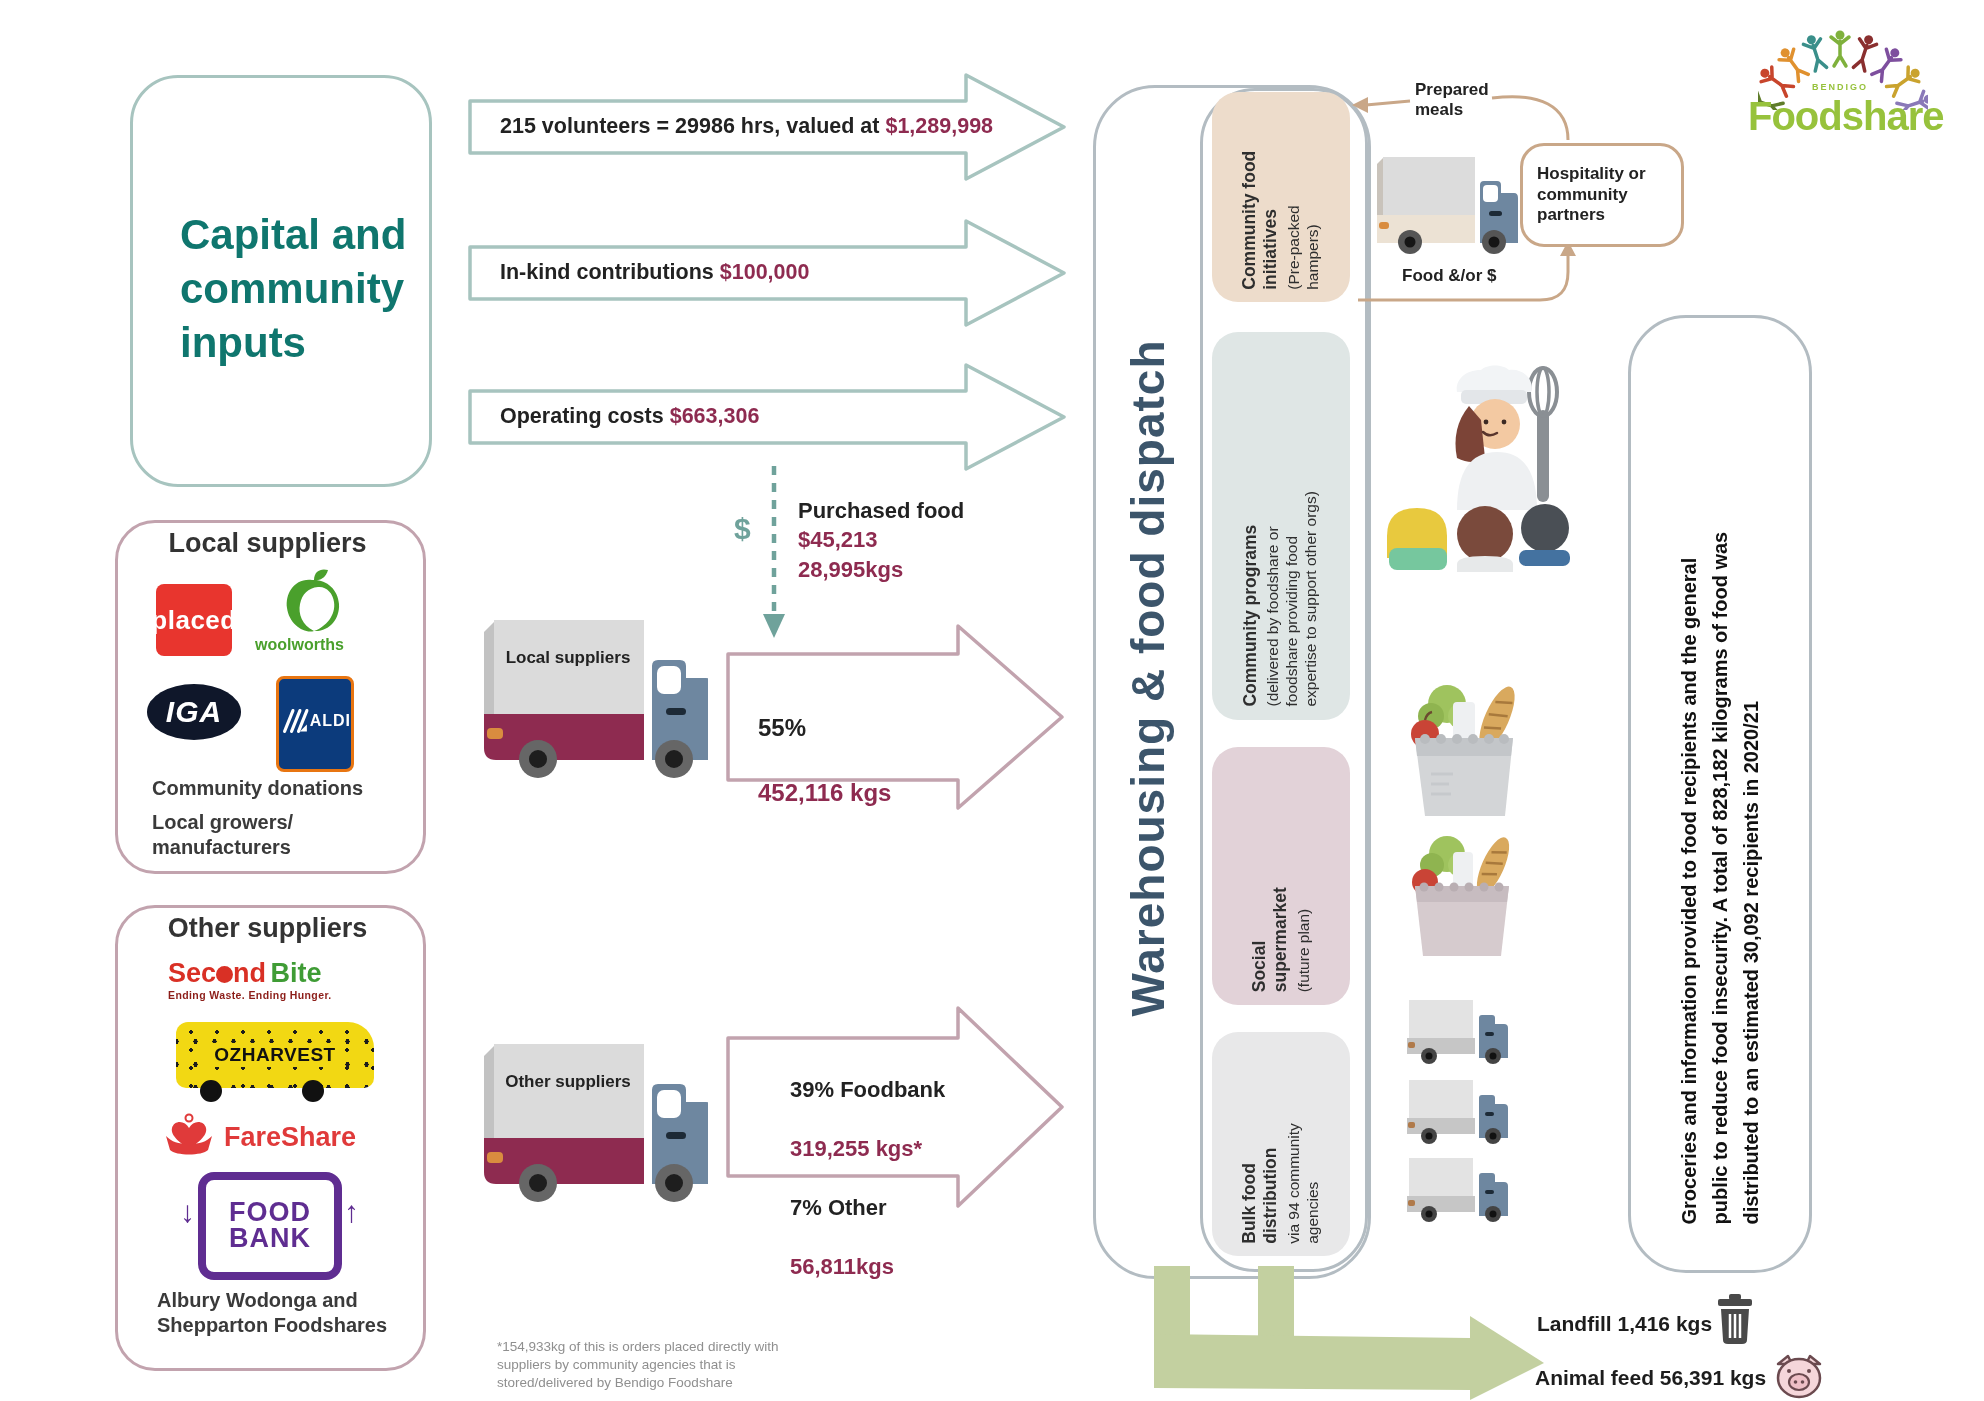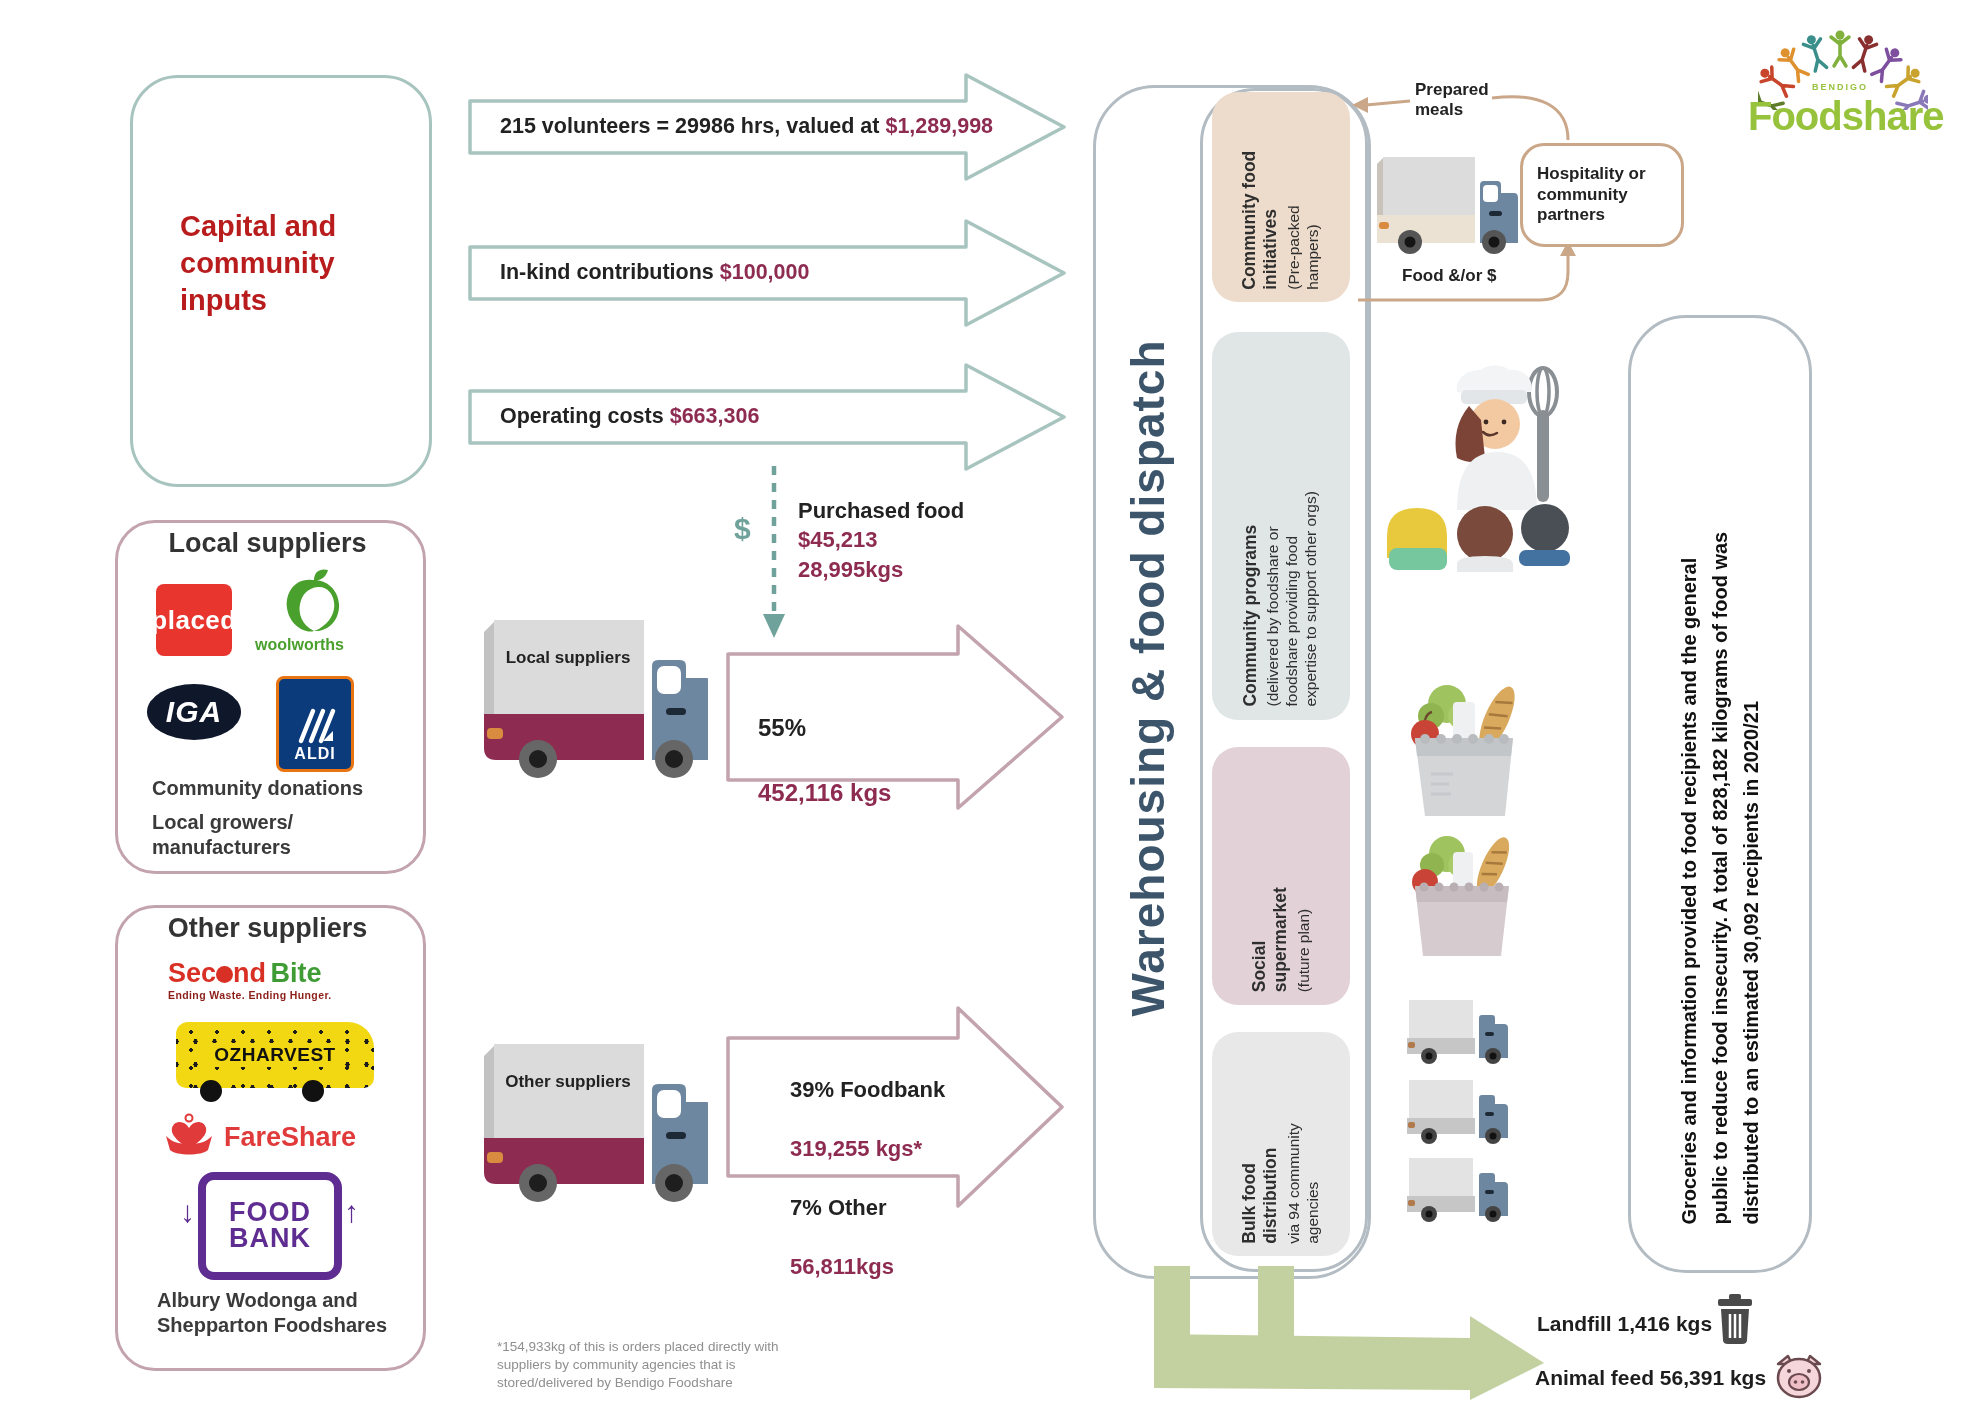--- a/index.html
+++ b/index.html
@@ -14,7 +14,7 @@
   .grey-box{border:3.5px solid #b3bcc2;border-radius:58px;background:#fff}
   .tan-box{border:3px solid #c9a788;border-radius:24px;background:#fff}
   
-  .cap-title{font-size:29px;font-weight:600;color:#b91c1c;line-height:1.28;white-space:pre-line}
+  .cap-title{font-size:42px;font-weight:600;color:#0f766e;line-height:1.28;white-space:pre-line}
   .arrow-text{font-size:21.5px;font-weight:700;white-space:nowrap}
   .sup-title{font-size:27px;font-weight:600;color:#333;text-align:center}
   .note{font-size:20px;color:#3a3a3a;font-weight:600;line-height:1.25;white-space:pre-line}

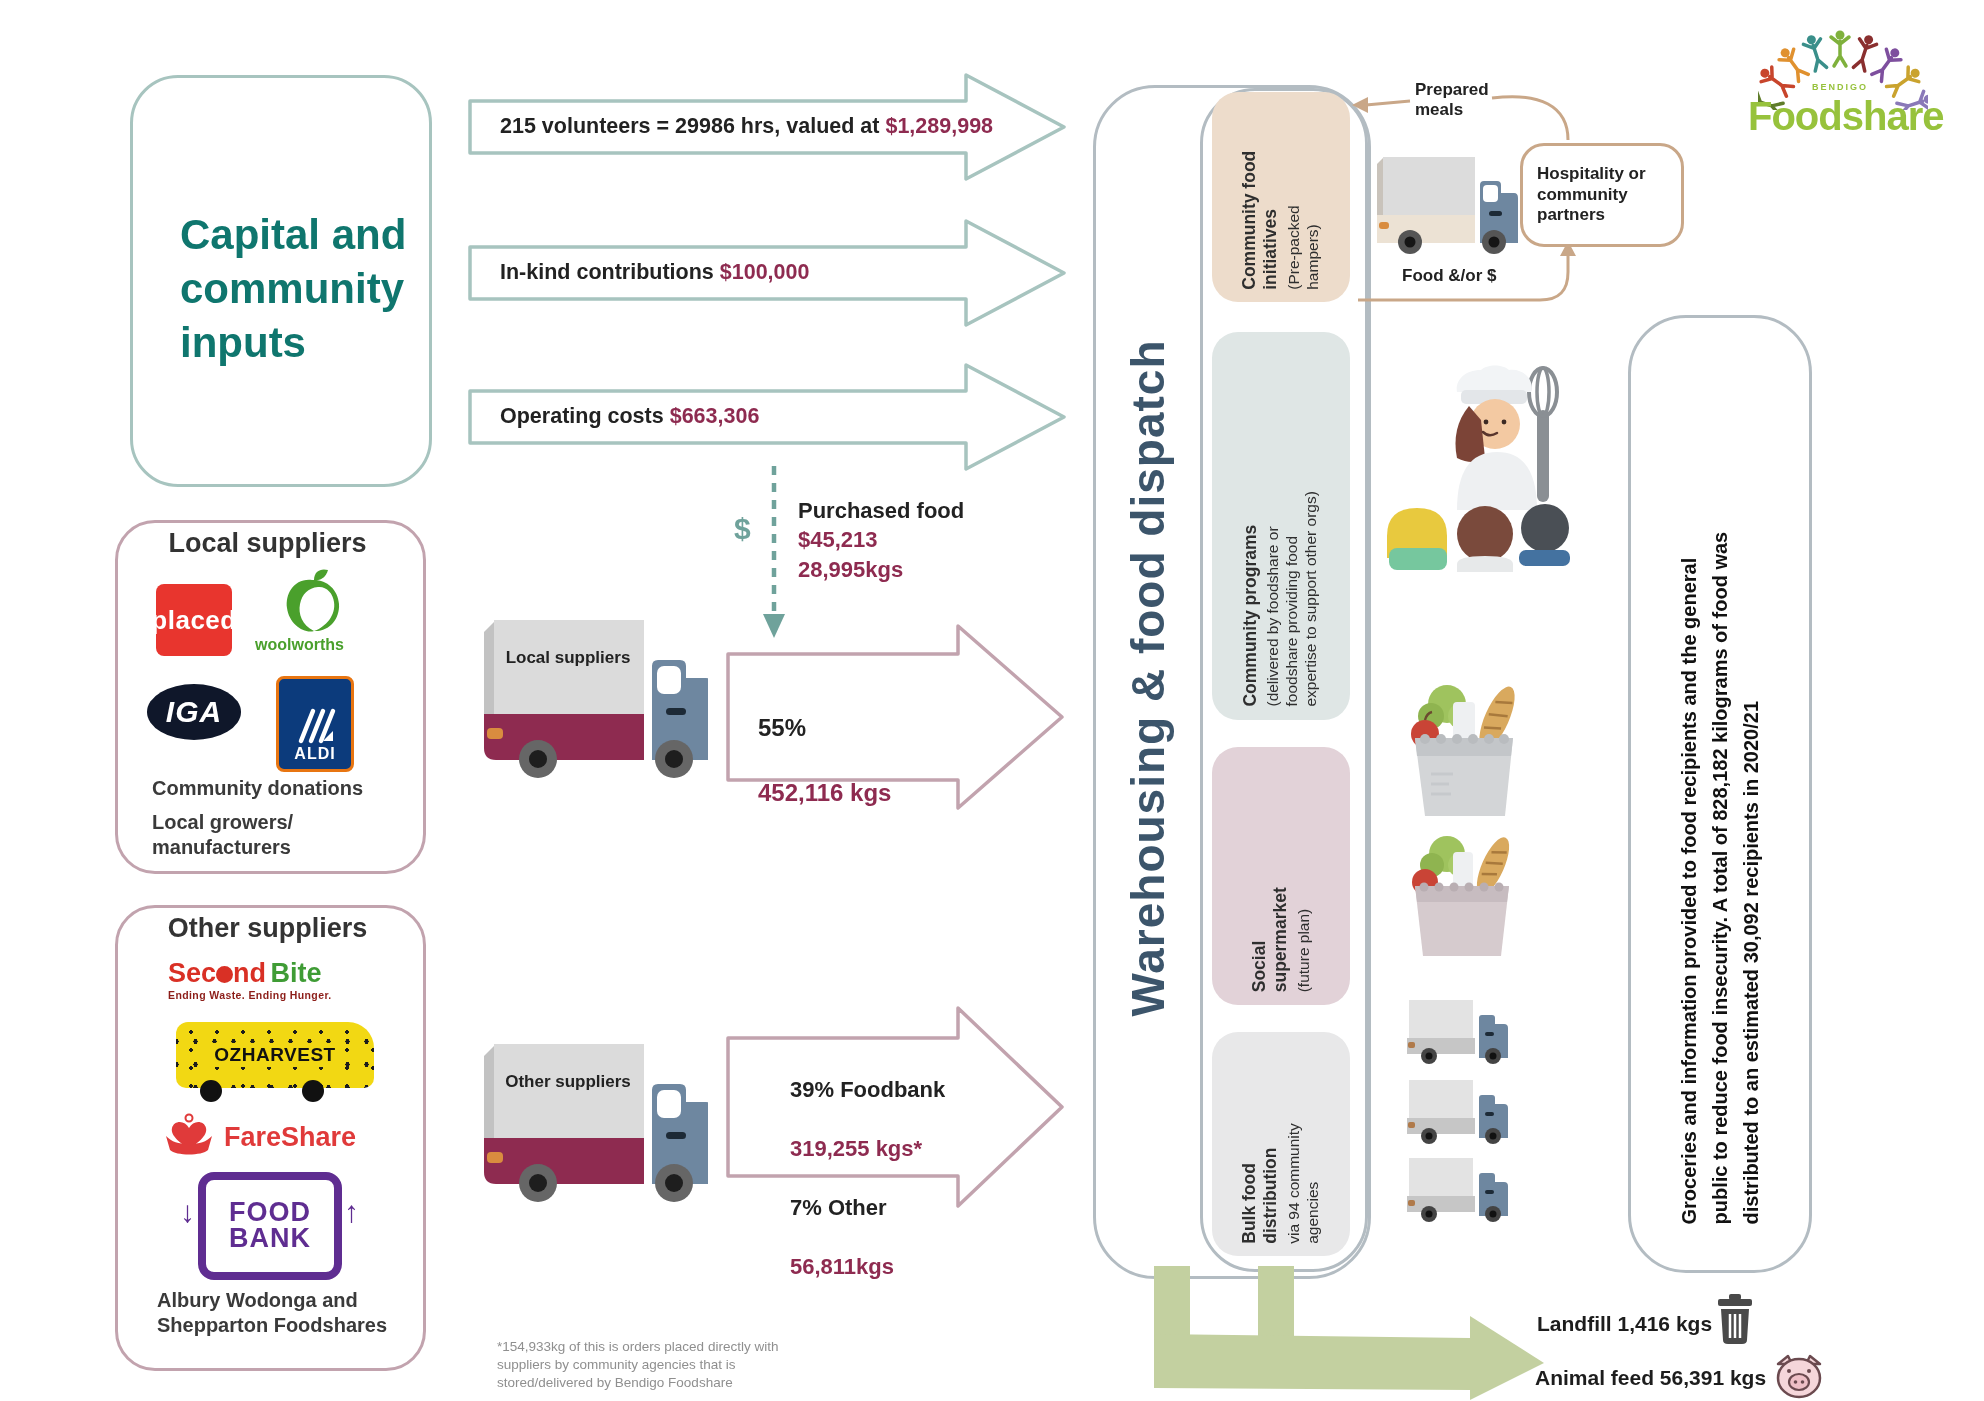--- a/index.html
+++ b/index.html
@@ -39,7 +39,7 @@
   .woolworths-text{font-size:16px;color:#4aa02c;font-weight:600}
   .iga{background:#0f172a;border-radius:50%;display:flex;align-items:center;justify-content:center;
        color:#fff;font-weight:800;font-style:italic;font-size:30px;letter-spacing:1px}
-  .aldi{background:#0c3b7c;border:3px solid #e87511;border-radius:8px;display:flex;flex-direction:column;
+  .aldi{background:#0c3b7c;border:3px solid #e87511;border-radius:8px;display:flex;flex-direction:row;
         align-items:center;justify-content:flex-end;padding-bottom:6px}
   .aldi-text{color:#fff;font-weight:800;font-size:16px;letter-spacing:1px}
   .sb-red{color:#d93025;font-weight:800;font-size:27px}

